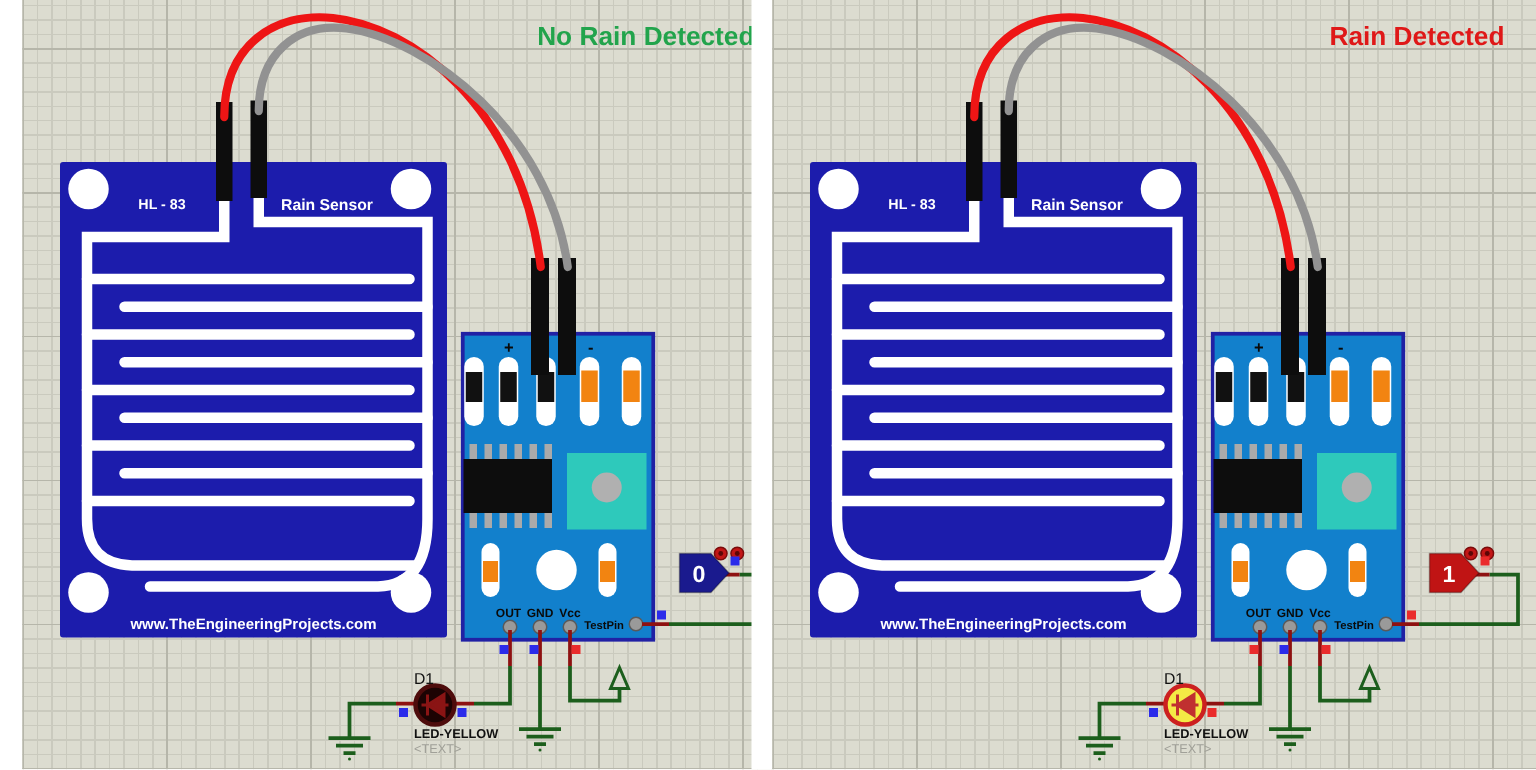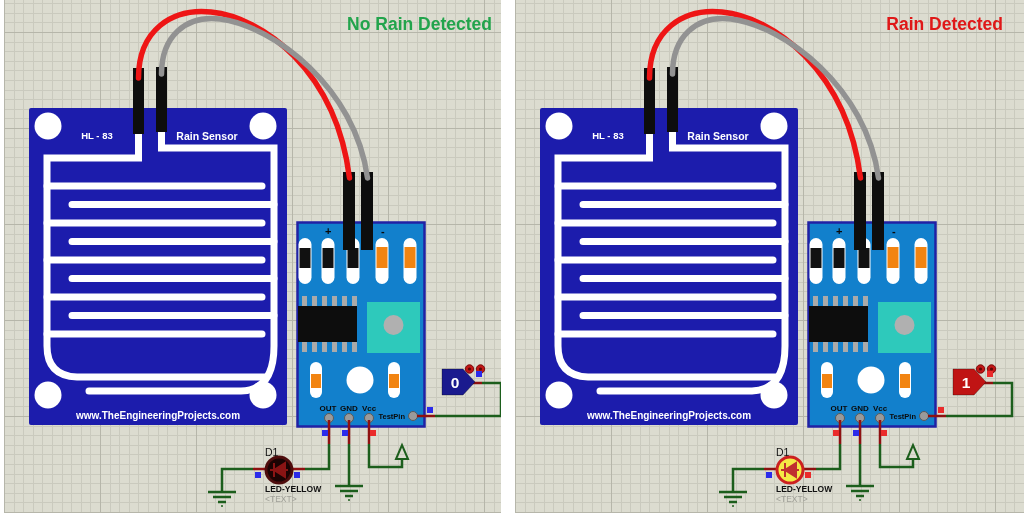--- a/index.html
+++ b/index.html
@@ -12,7 +12,7 @@
       repeating-linear-gradient(0deg,#b6b6aa 0 1px,transparent 1px 96px),
       repeating-linear-gradient(90deg,#cacabe 0 1px,transparent 1px 9.6px),
       repeating-linear-gradient(0deg,#cacabe 0 1px,transparent 1px 9.6px);}
-  #p0{left:4px;width:501px;}
+  #p0{left:15px;width:501px;}
   #p1{left:515px;width:509px;}
   .seam{position:absolute;left:501px;top:0;width:14px;height:513px;background:#fff;}
   svg{display:block;}

